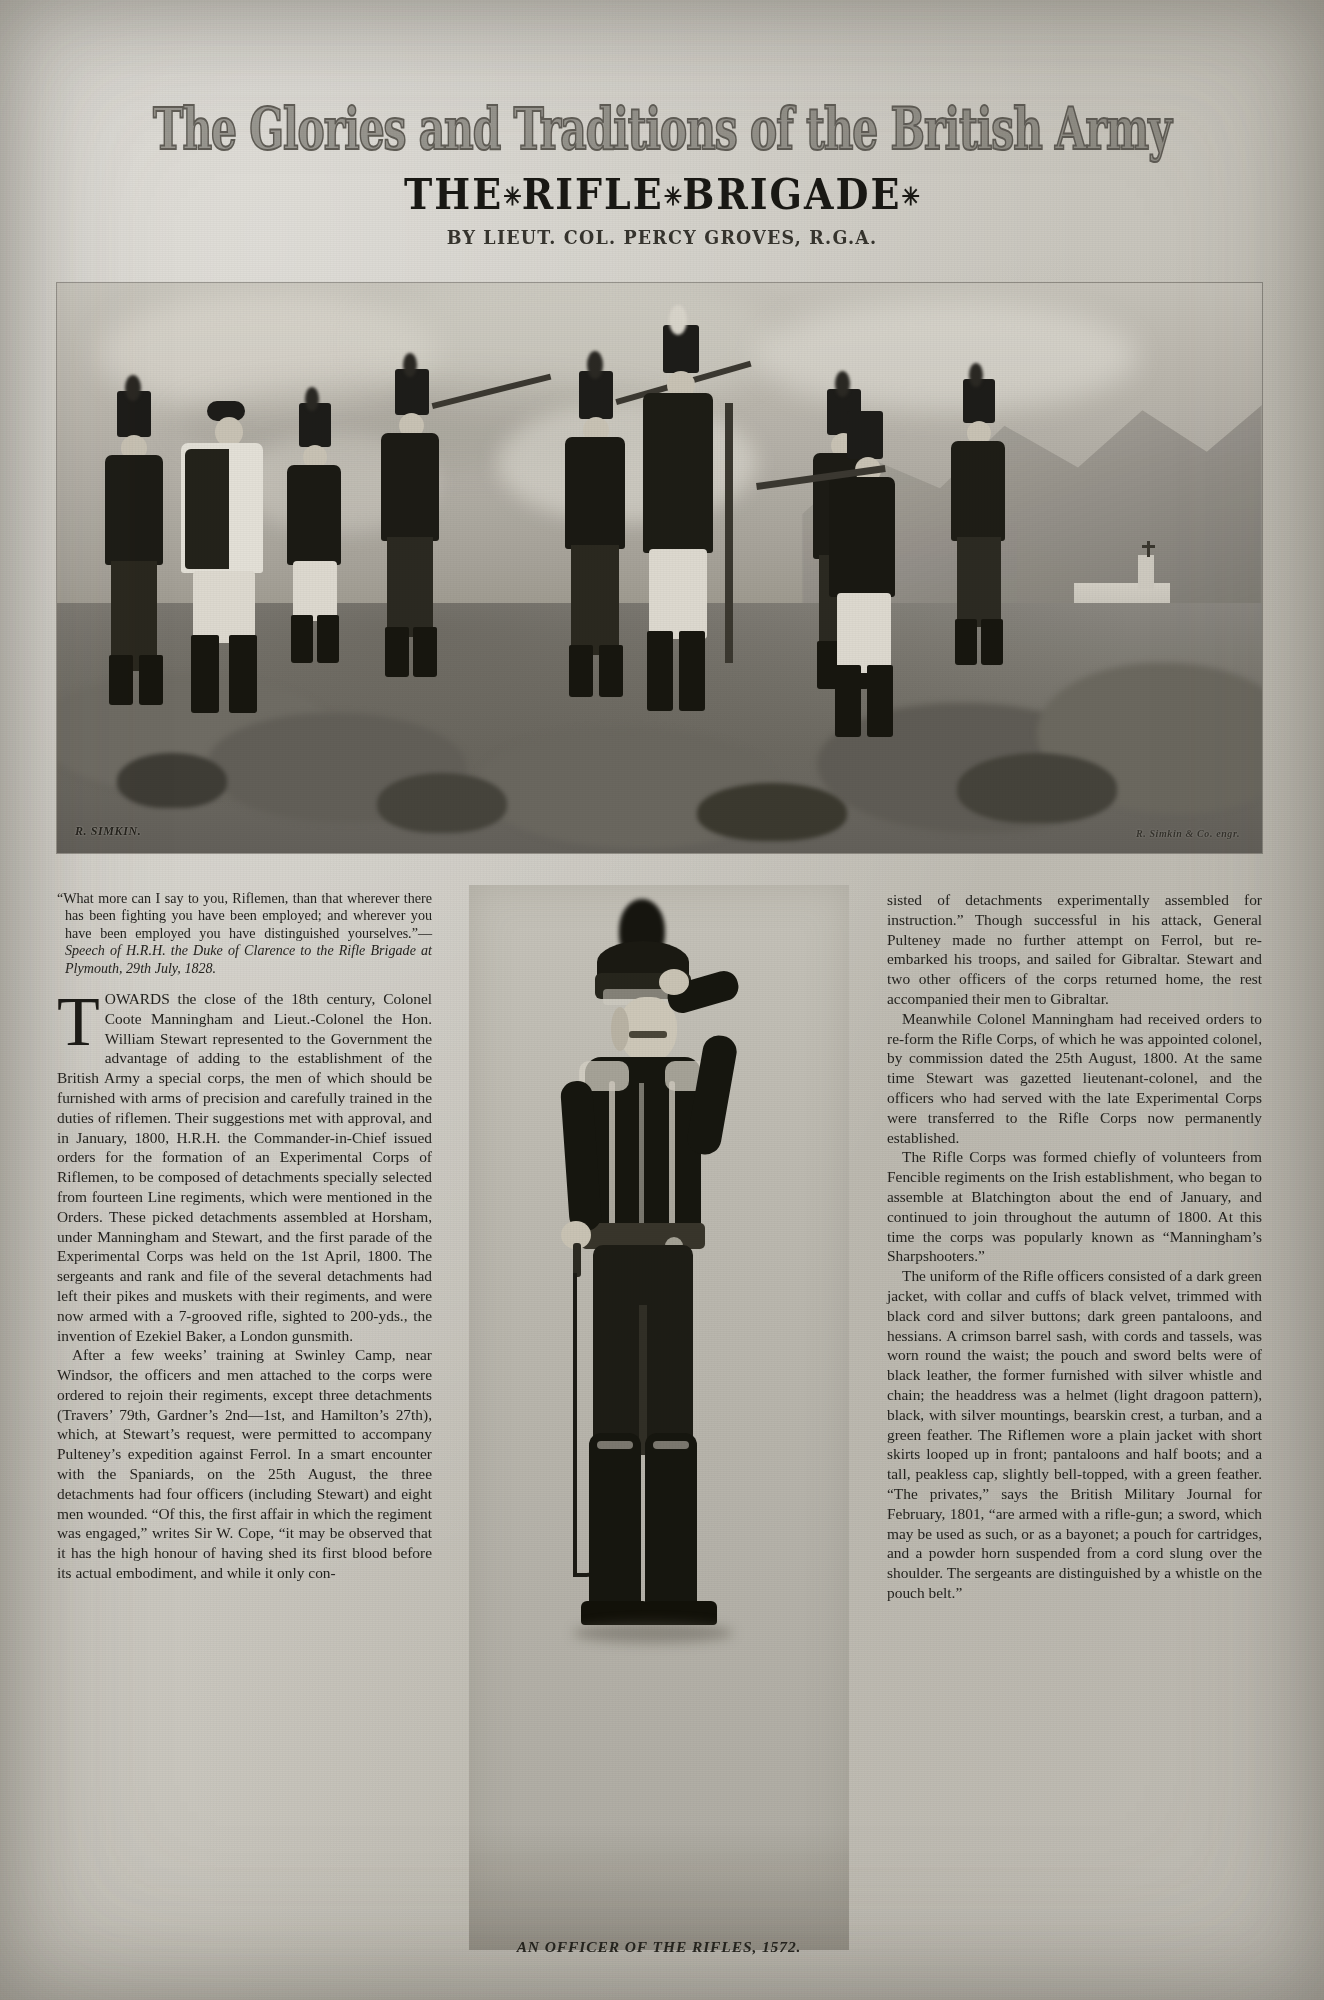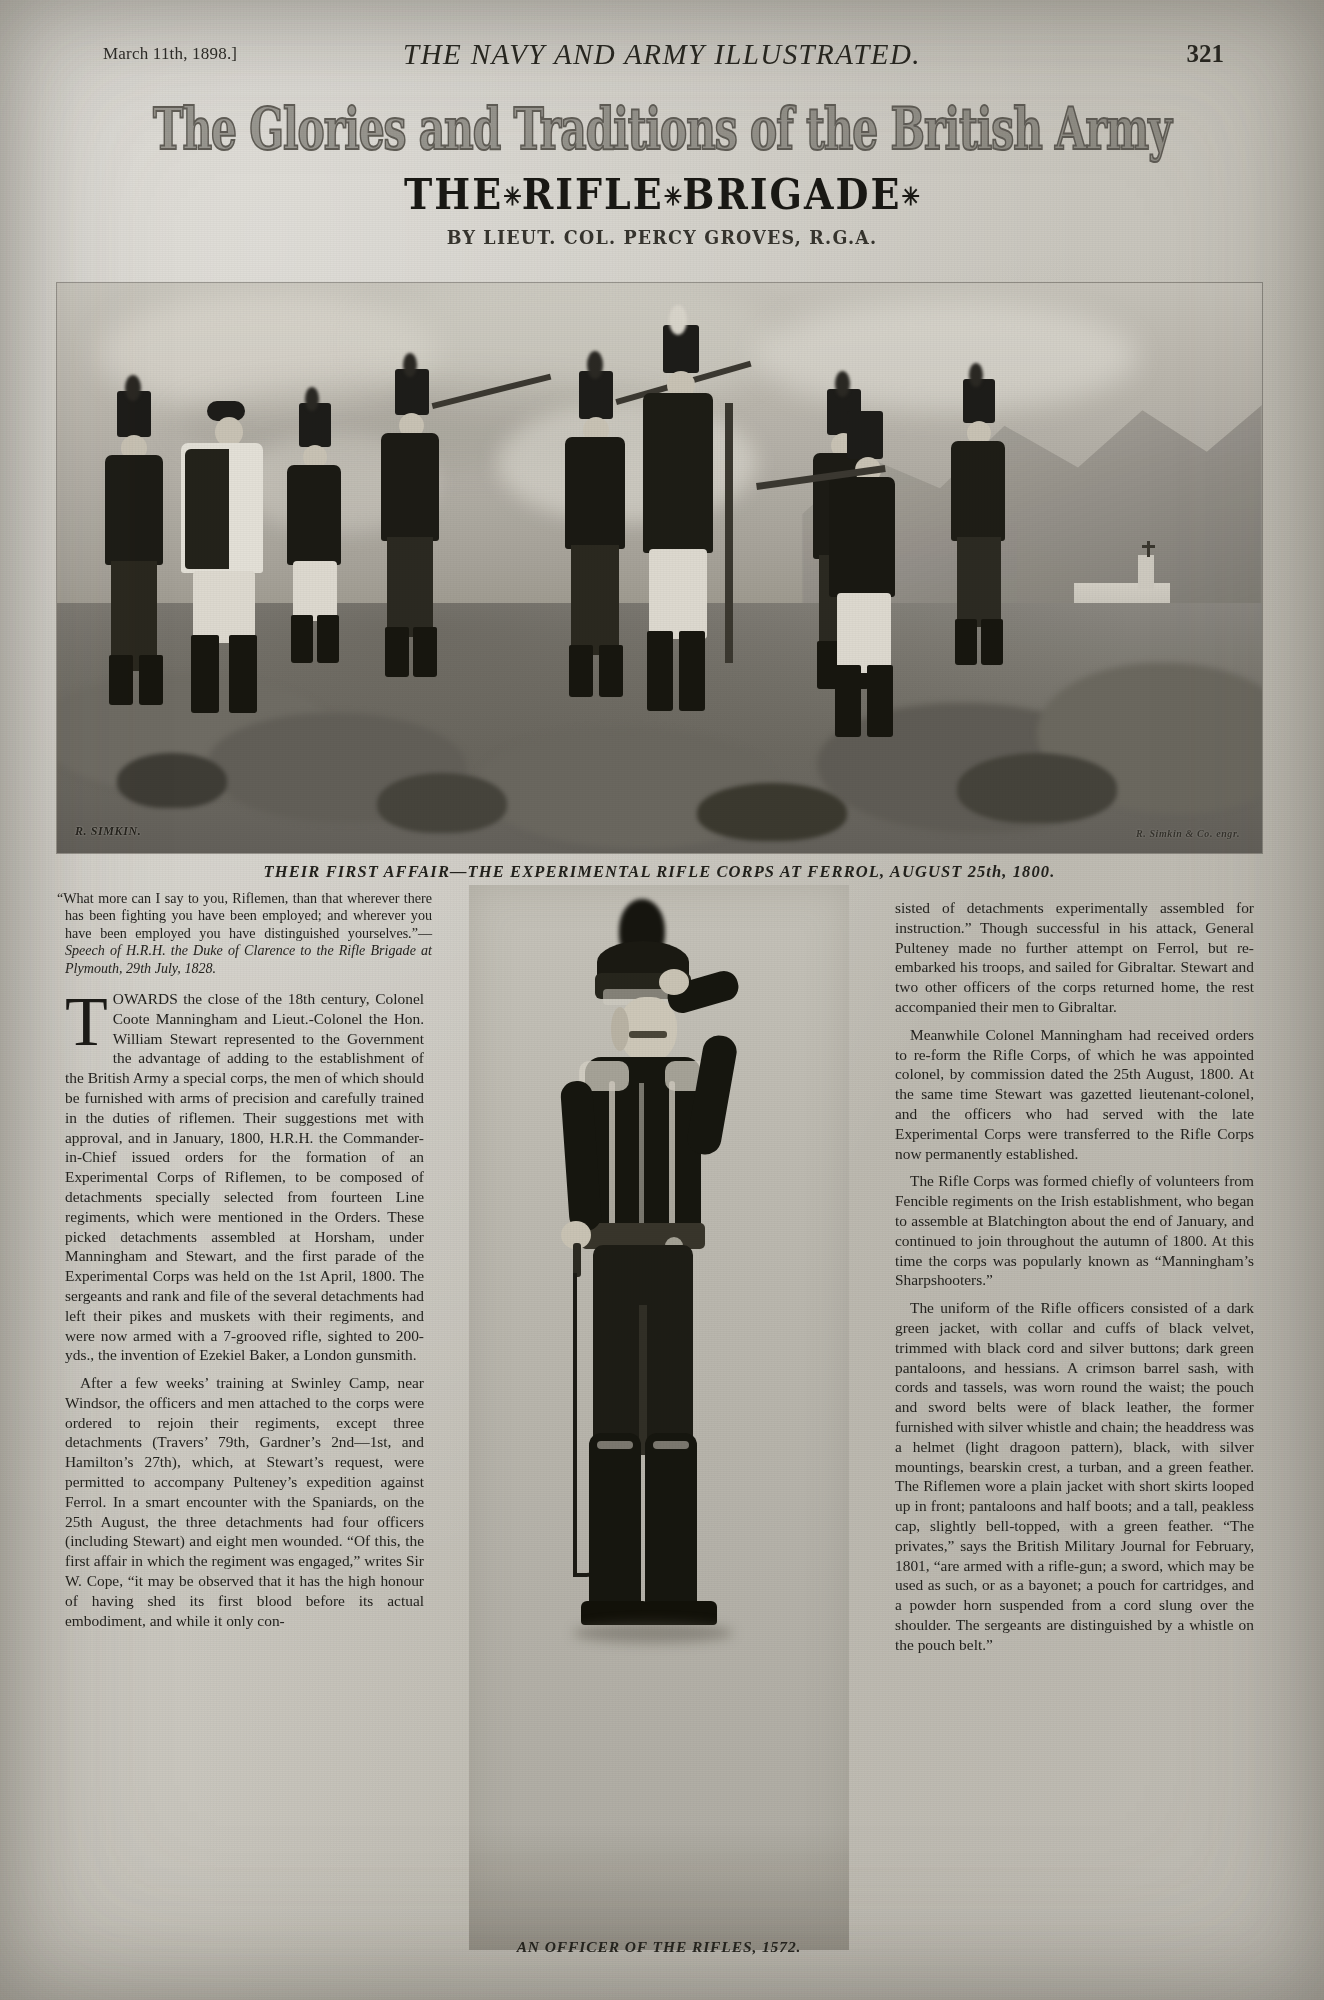--- a/index.html
+++ b/index.html
@@ -225,11 +225,6 @@
 
 <div id="page">
 
-  <div id="runhead">
-    <div class="date">March 11th, 1898.]</div>
-    <div class="masthead">THE NAVY AND ARMY ILLUSTRATED.</div>
-    <div class="folio">321</div>
-  </div>
 
   <div id="plate">
     <div class="sky"></div>

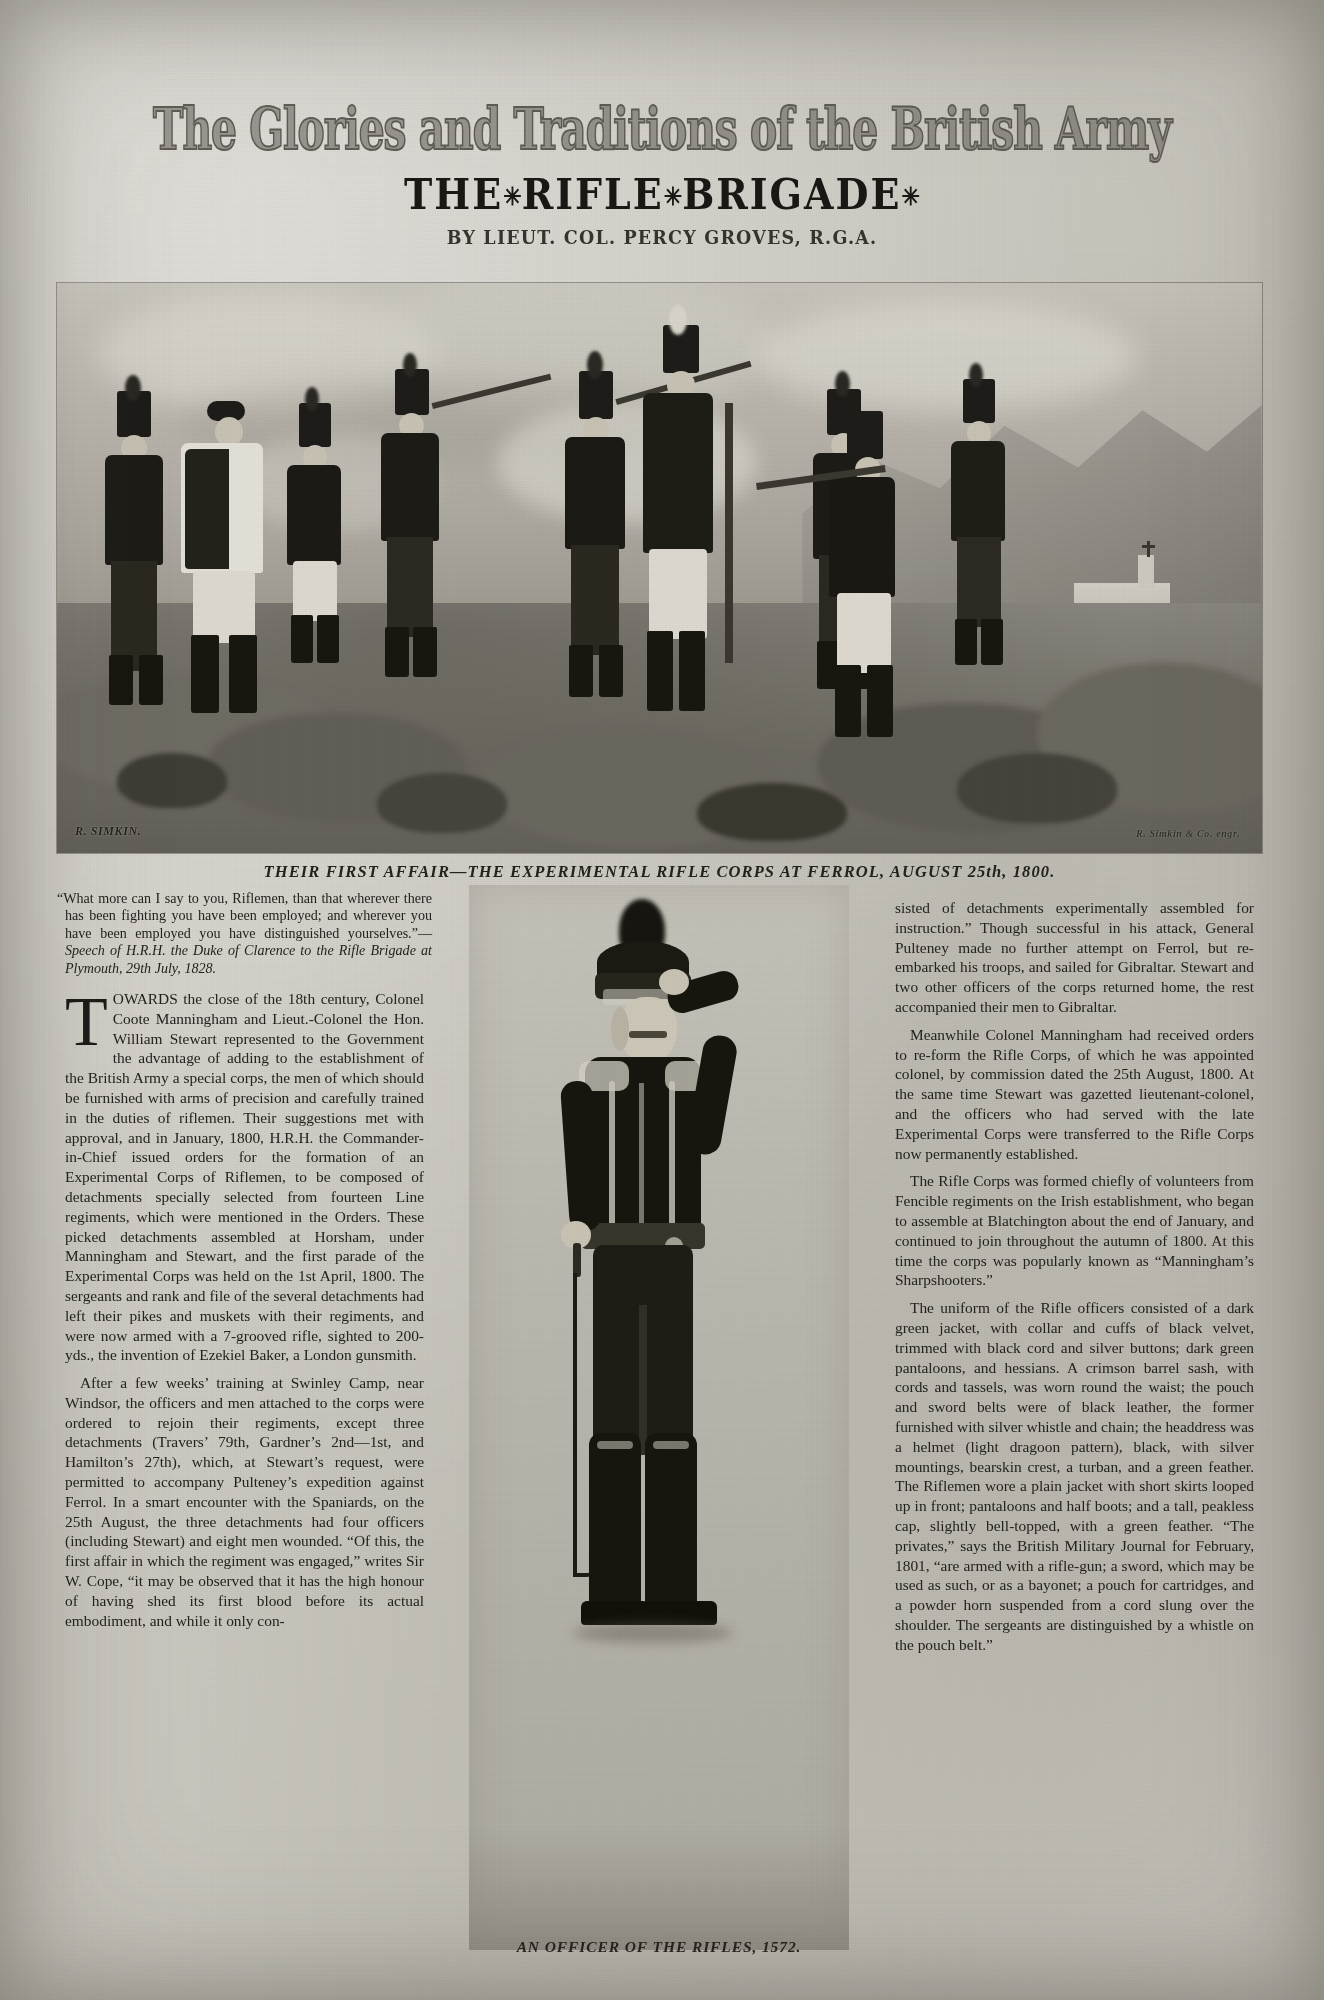--- a/index.html
+++ b/index.html
@@ -359,7 +359,6 @@
     <div class="byline">BY LIEUT. COL. PERCY GROVES, R.G.A.</div>
   </div>
 
-  <div id="plate-caption">THEIR FIRST AFFAIR—THE EXPERIMENTAL RIFLE CORPS AT FERROL, AUGUST 25th, 1800.</div>
 
   <div id="body">
 

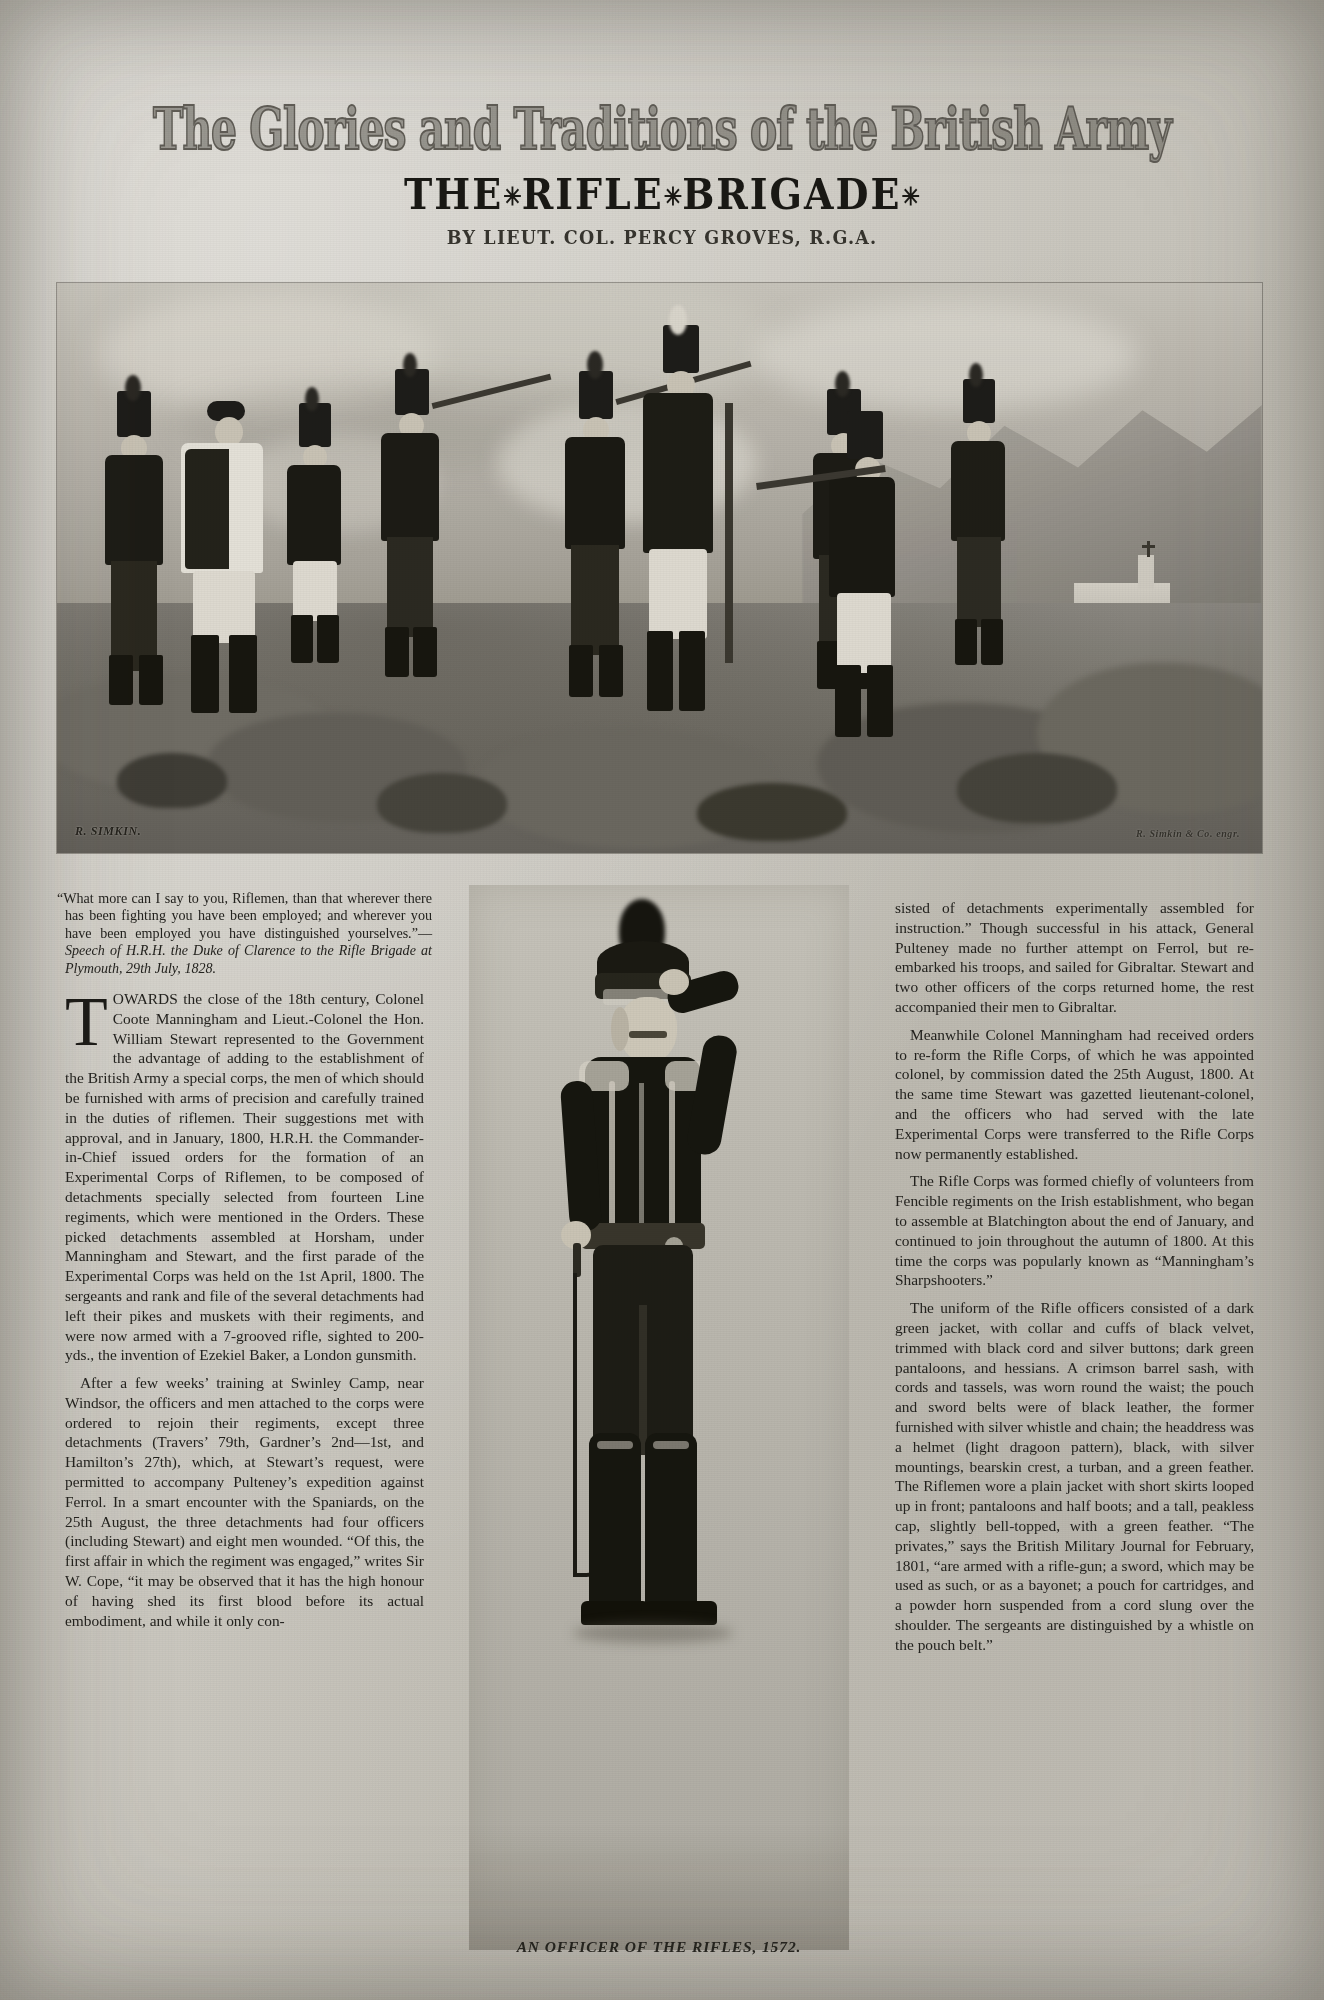--- a/index.html
+++ b/index.html
@@ -187,7 +187,7 @@
   }
   .epigraph i{font-style:italic;}
 
-  .col p{margin:8px;text-indent:15px;}
+  .col p{margin:0;text-indent:15px;}
   .col p.first{text-indent:0;}
 
   .dropcap{

